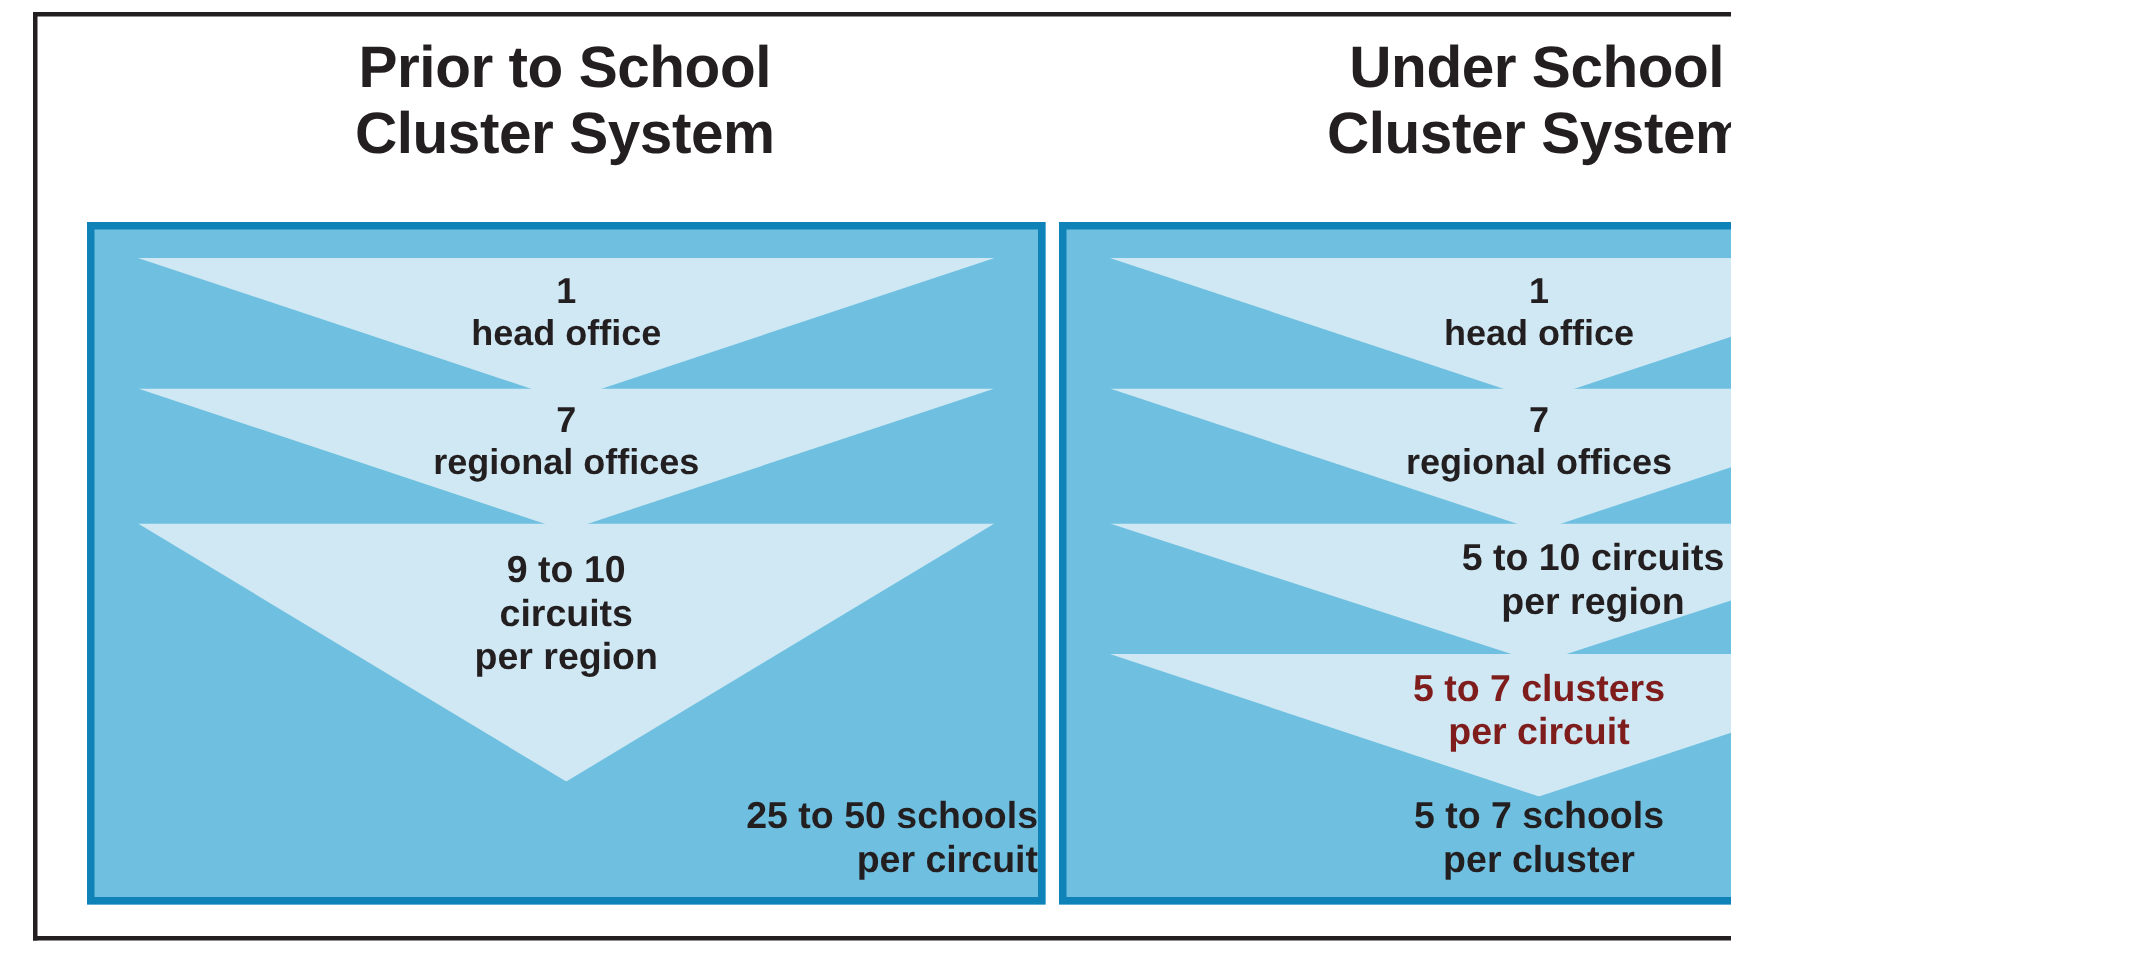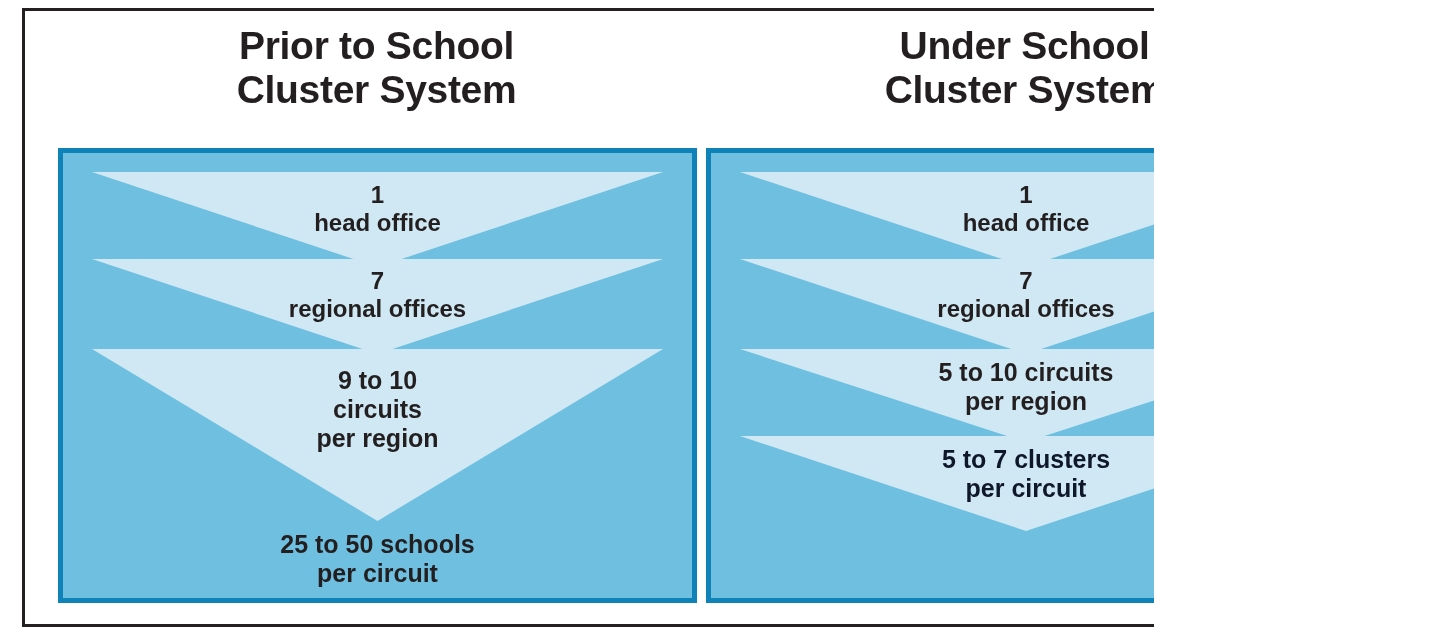--- a/index.html
+++ b/index.html
@@ -197,7 +197,7 @@
       <div class="row-label" style="top:114px; font-size:24px;">7
 regional offices</div>
 
-      <div class="row-label" style="top:205px; font-size:25px;">5 to 10 circuits
+      <div class="row-label" style="top:205px; font-size:25px;margin-left:36px;">5 to 10 circuits
 per region</div>
 
       <div class="row-label accent" style="top:292px; font-size:25px;">5 to 7 clusters

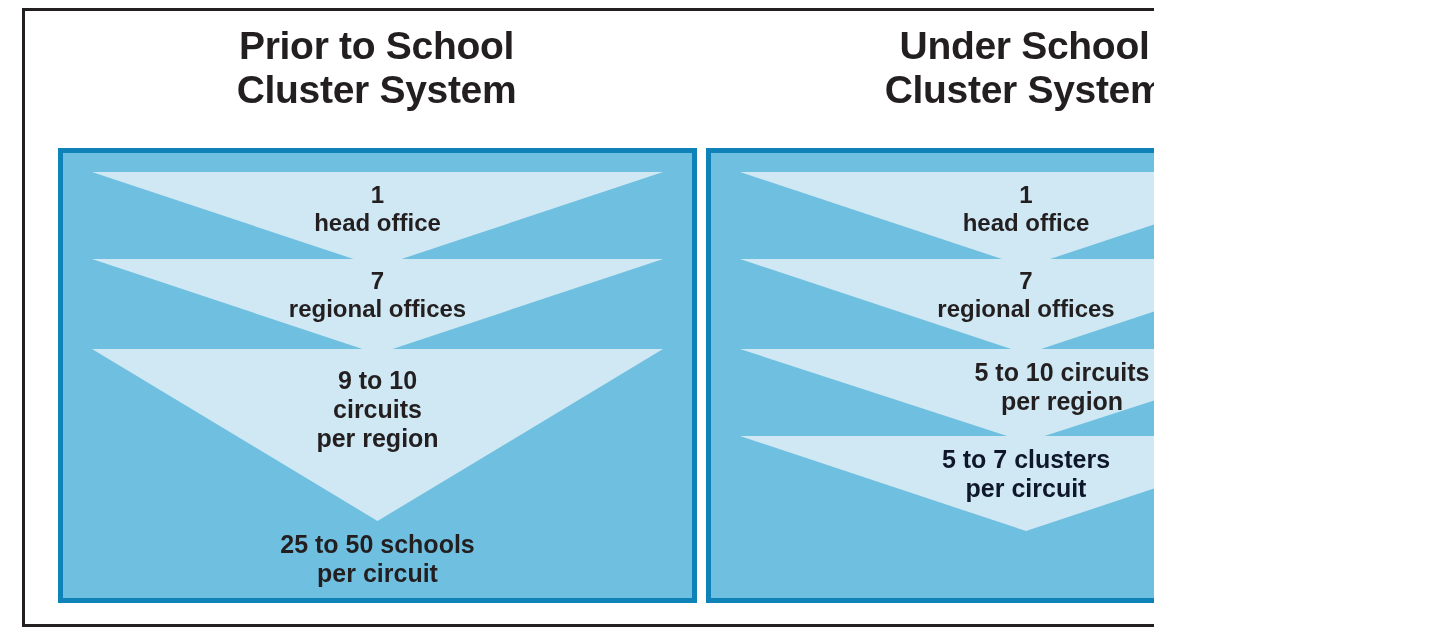--- a/index.html
+++ b/index.html
@@ -99,7 +99,7 @@
     line-height: 1.16;
     white-space: pre-line;
   }
-  .row-label.accent { color: #0f172a; }
+  .row-label.accent { color: #7f1d1d; }
 </style>
 </head>
 <body>

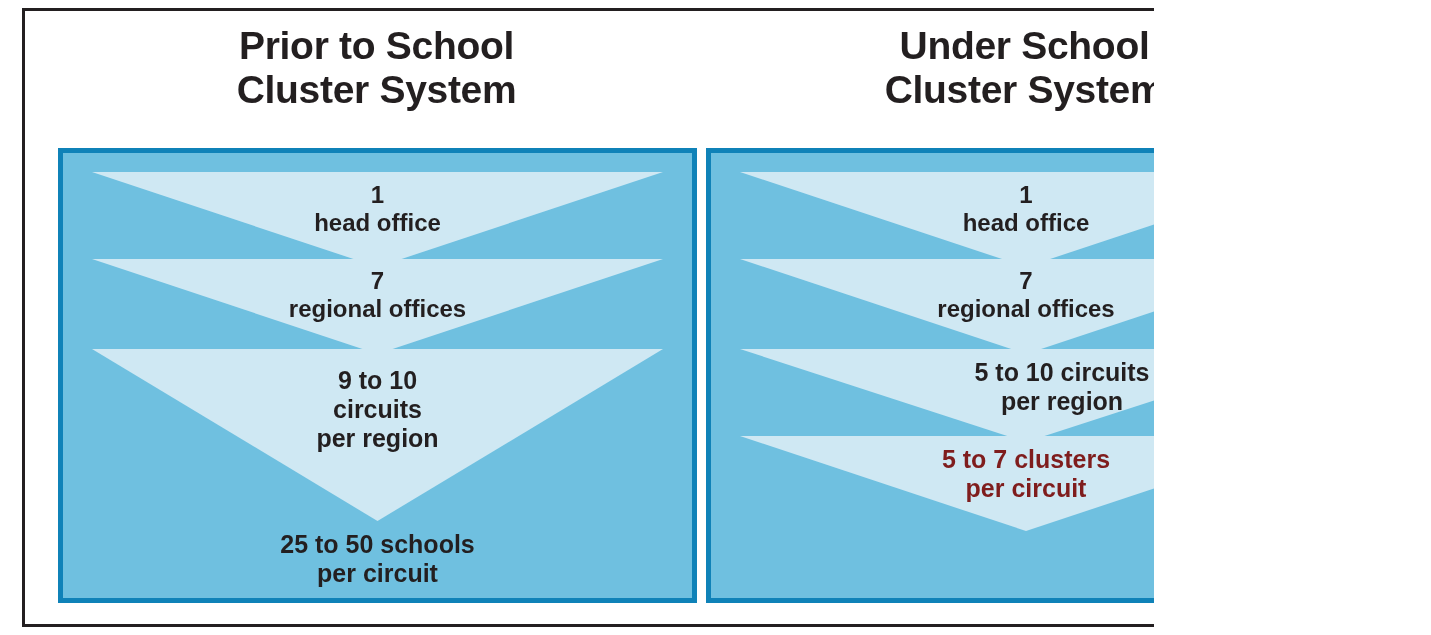--- a/index.html
+++ b/index.html
@@ -150,7 +150,7 @@
 circuits
 per region</div>
 
-      <div class="row-label" style="top:377px; font-size:25px;">25 to 50 schools
+      <div class="row-label" style="top:377px; font-size:25px;text-align:right;">25 to 50 schools
 per circuit</div>
 
     </div>

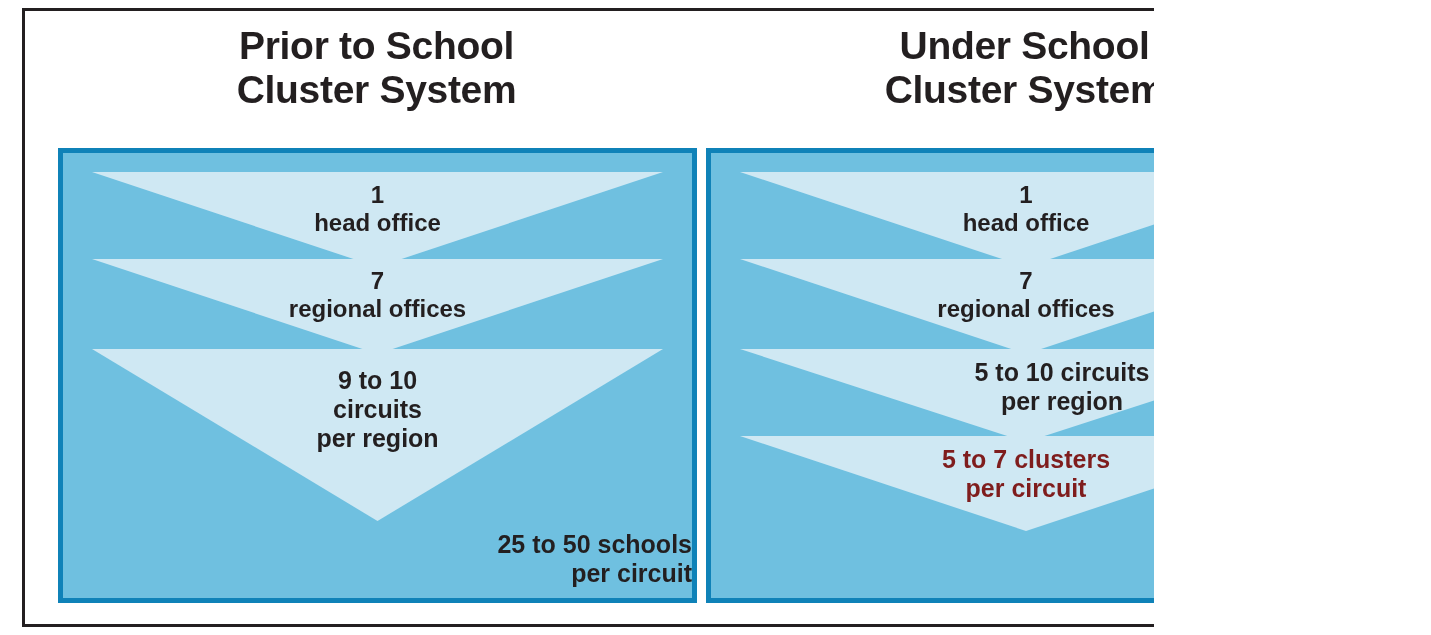--- a/index.html
+++ b/index.html
@@ -203,6 +203,8 @@
       <div class="row-label accent" style="top:292px; font-size:25px;">5 to 7 clusters
 per circuit</div>
 
+      <div class="row-label" style="top:377px; font-size:25px;">5 to 7 schools
+per cluster</div>
 
     </div>
   </div>

